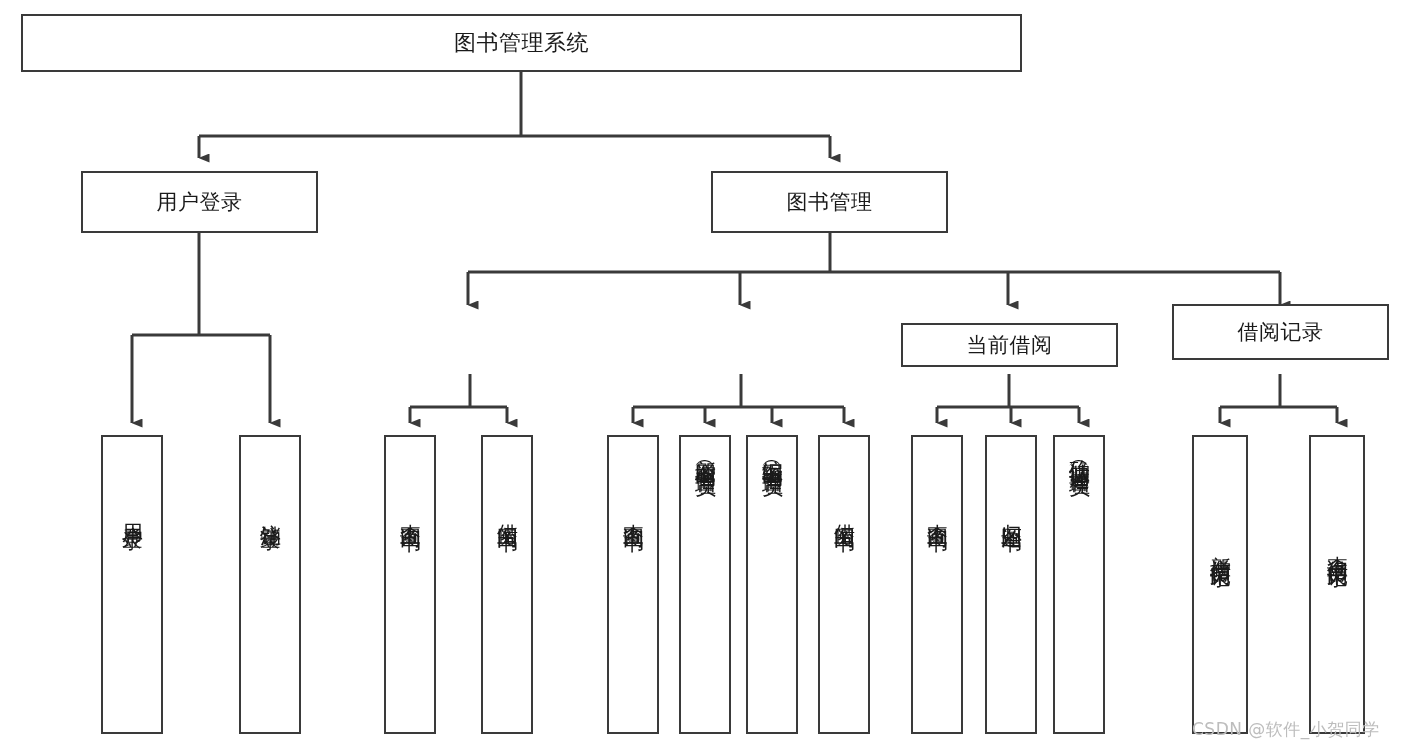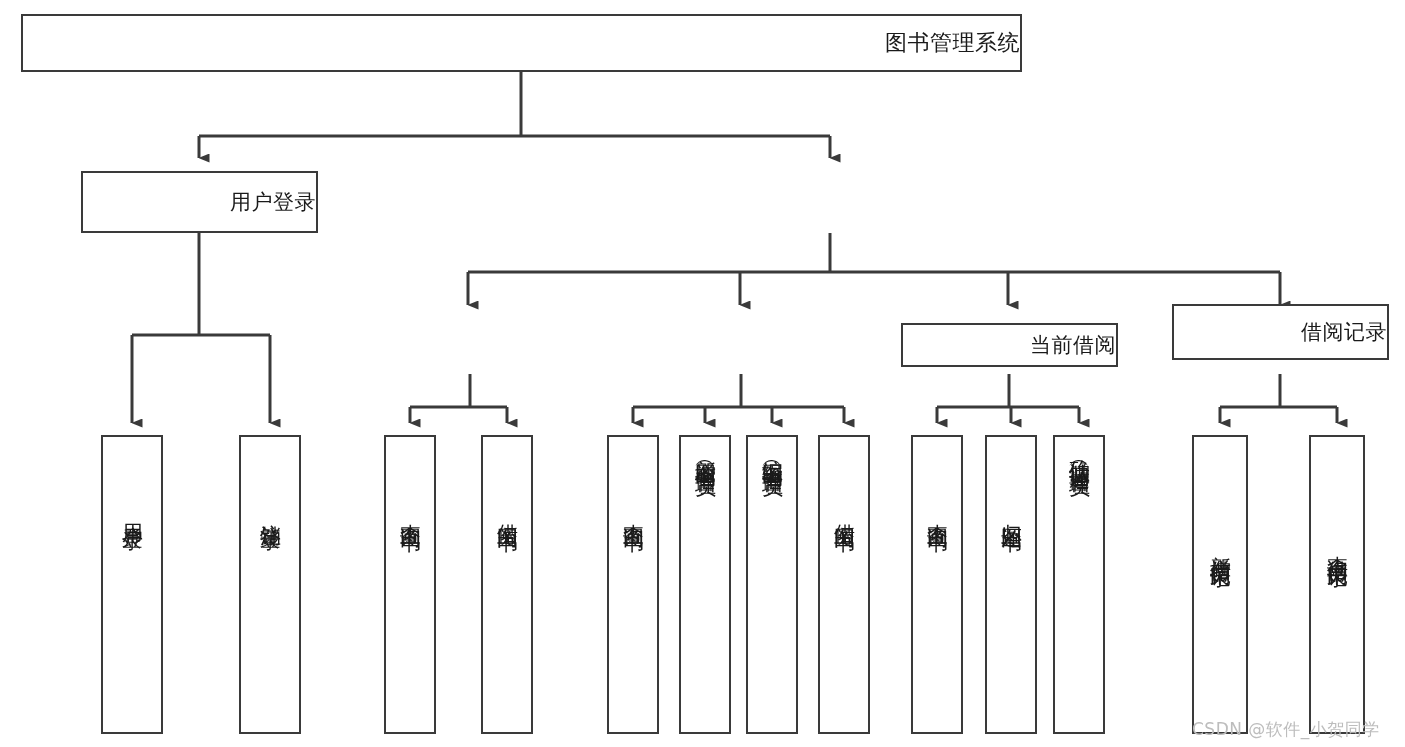--- a/index.html
+++ b/index.html
@@ -32,7 +32,7 @@
     border: 2.5px solid #3a3a3a;
     display: flex;
     align-items: center;
-    justify-content: flex-end;
+    justify-content: center;
     color: #1a1a1a;
   }
   .node .lbl {

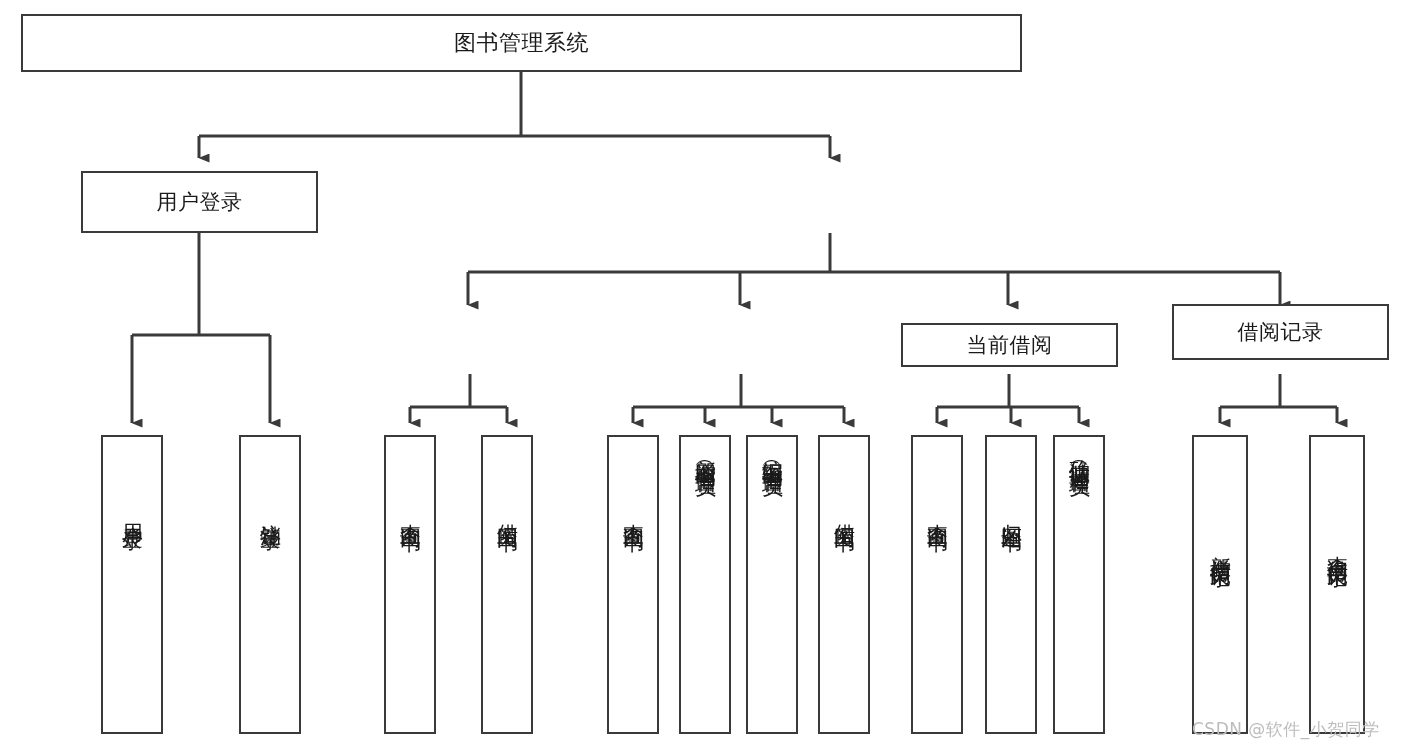--- a/index.html
+++ b/index.html
@@ -137,6 +137,9 @@
   <div class="node horiz" style="left:81px; top:171px; width:237px; height:62px;">
     <span class="lbl">用户登录</span>
   </div>
+  <div class="node horiz" style="left:711px; top:171px; width:237px; height:62px;">
+    <span class="lbl">图书管理</span>
+  </div>
 
   <div class="node horiz" style="left:901px; top:323px; width:217px; height:44px;">
     <span class="lbl">当前借阅</span>

